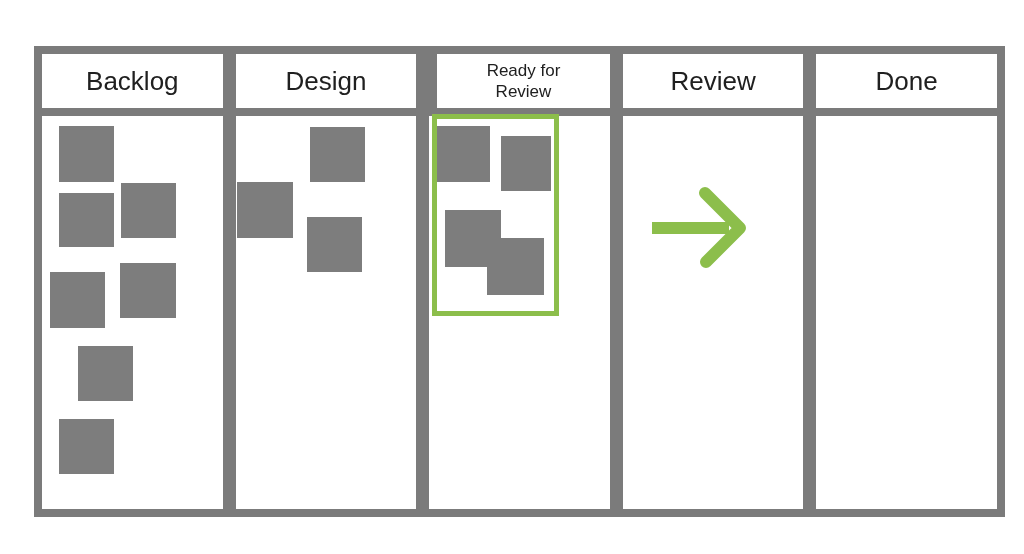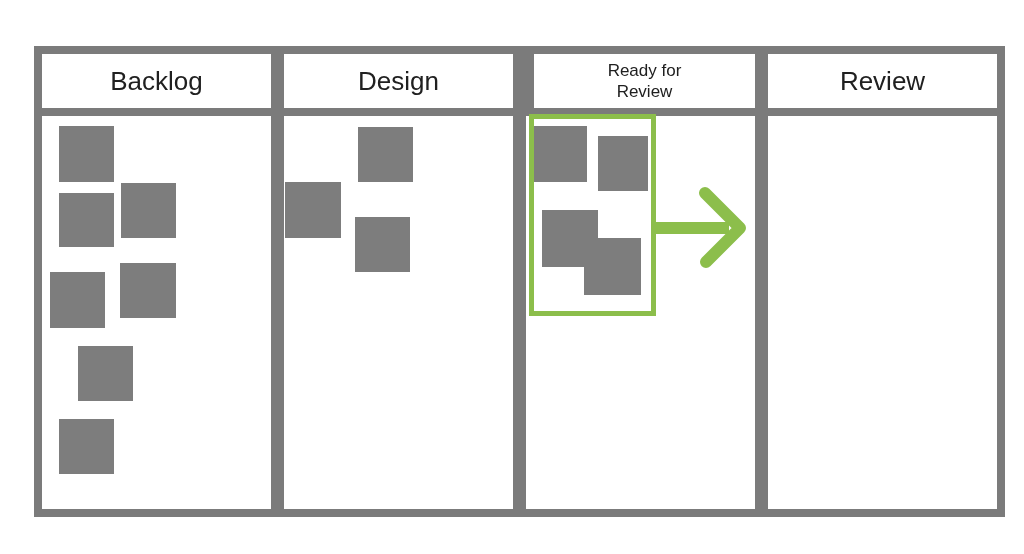--- a/index.html
+++ b/index.html
@@ -125,6 +125,12 @@
         </div>
         <div class="col-body"></div>
       </div>
+      <div class="column">
+        <div class="col-header">
+          <span>Done</span>
+        </div>
+        <div class="col-body"></div>
+      </div>
     </div>
   <svg class="overlay" viewBox="0 0 1024 554" xmlns="http://www.w3.org/2000/svg">
     <path id="arrow-shaft" fill="none" stroke-linecap="butt" d="M652 228 L729 228" stroke="#8cbe4b" stroke-width="12"></path>

